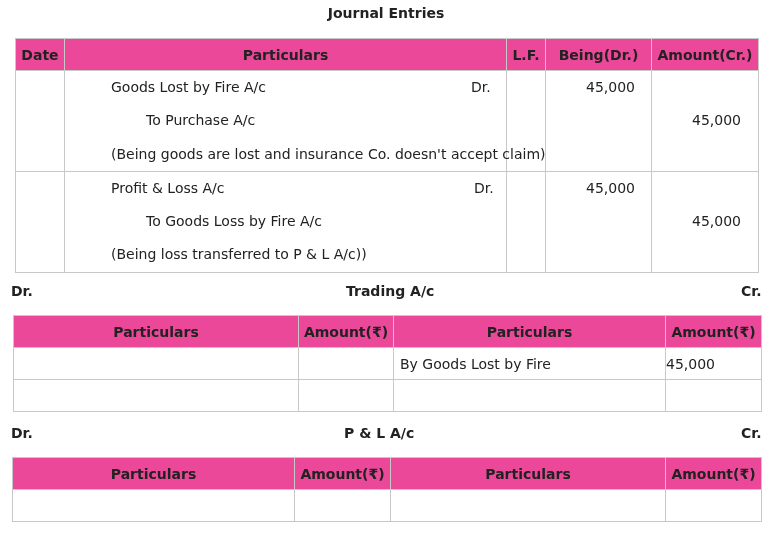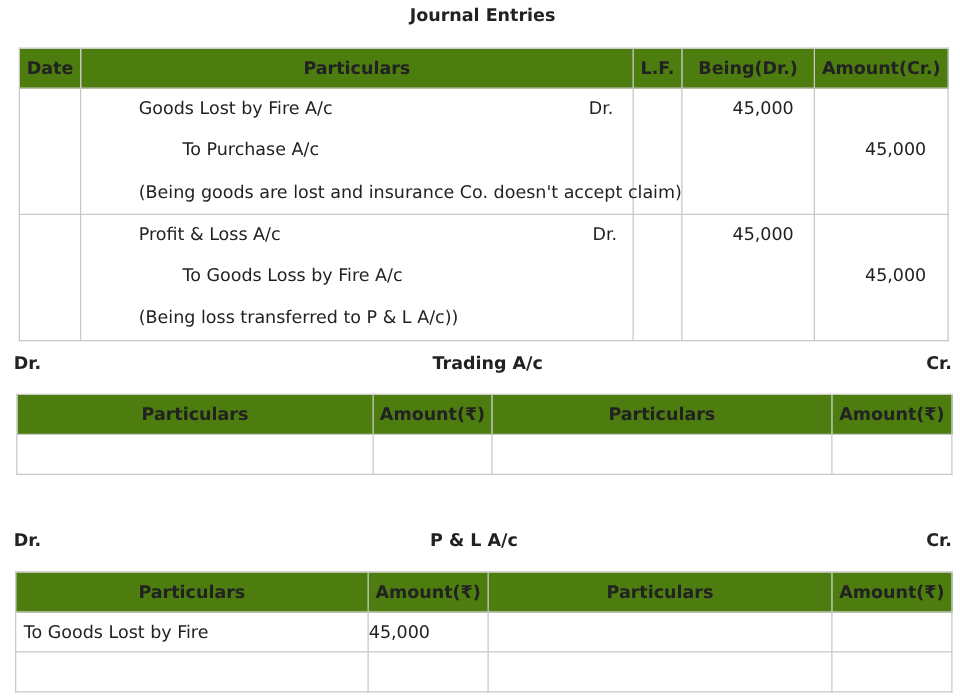--- a/index.html
+++ b/index.html
@@ -9,7 +9,7 @@
            font-weight: bold; font-size: 14px; }
   table { position: absolute; border-collapse: collapse; table-layout: fixed; }
   td, th { border: 1px solid #c8c8c8; padding: 0; font-size: 14px; }
-  th { background: #4d7c0f; font-weight: bold; height: 31px; text-align: center; }
+  th { background: #ec4899; font-weight: bold; height: 31px; text-align: center; }
   .jt { left: 15px; top: 38px; width: 743px; }
   .jt td { vertical-align: top; height: 98px; padding-left: 40px; }
   .line { height: 33.3px; line-height: 33px; white-space: nowrap; position: relative; }

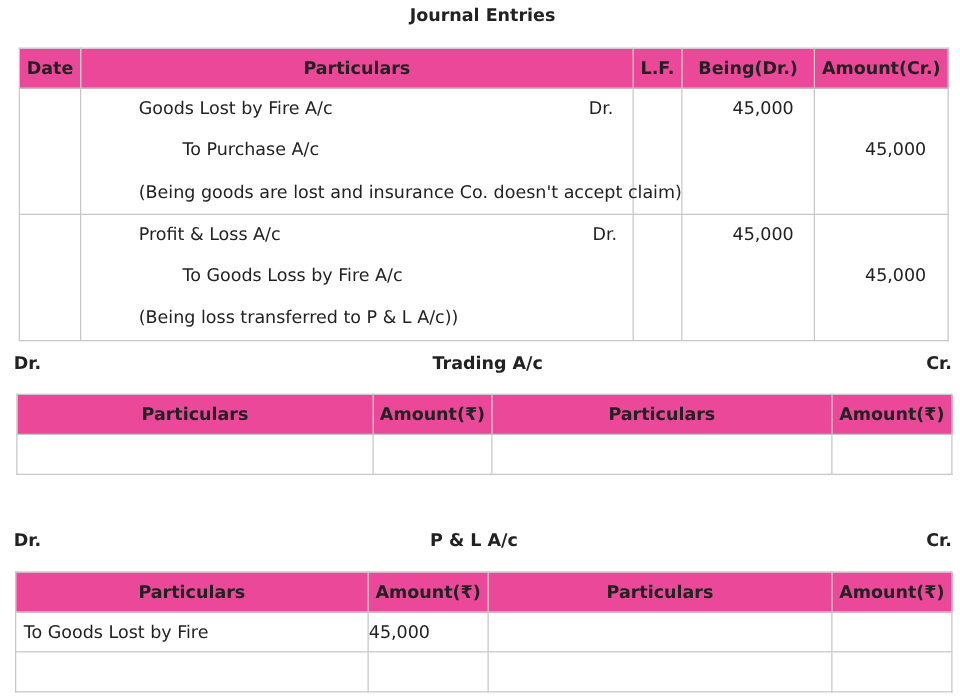--- a/index.html
+++ b/index.html
@@ -109,6 +109,12 @@
   <tr>
     <td class="txt"></td>
     <td class="amt"></td>
+    <td class="txt">By Goods Lost by Fire</td>
+    <td class="amt">45,000</td>
+  </tr>
+  <tr>
+    <td class="txt"></td>
+    <td class="amt"></td>
     <td class="txt"></td>
     <td class="amt"></td>
   </tr>

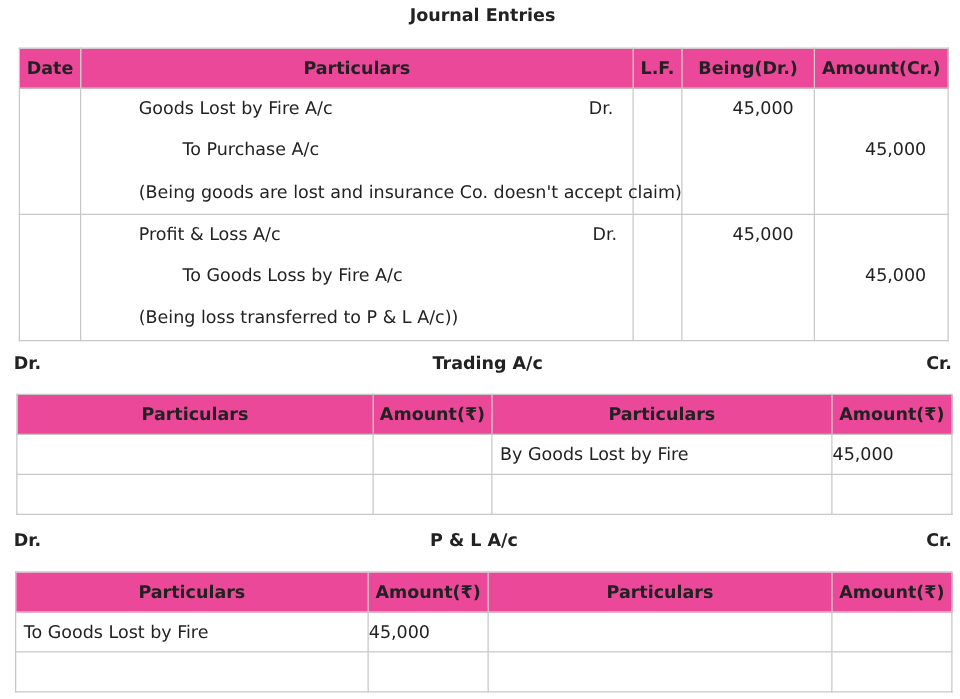--- a/index.html
+++ b/index.html
@@ -142,12 +142,6 @@
     <th>Amount(₹)</th>
   </tr>
   <tr>
-    <td class="txt">To Goods Lost by Fire</td>
-    <td class="amt">45,000</td>
-    <td class="txt"></td>
-    <td class="amt"></td>
-  </tr>
-  <tr>
     <td class="txt"></td>
     <td class="amt"></td>
     <td class="txt"></td>

